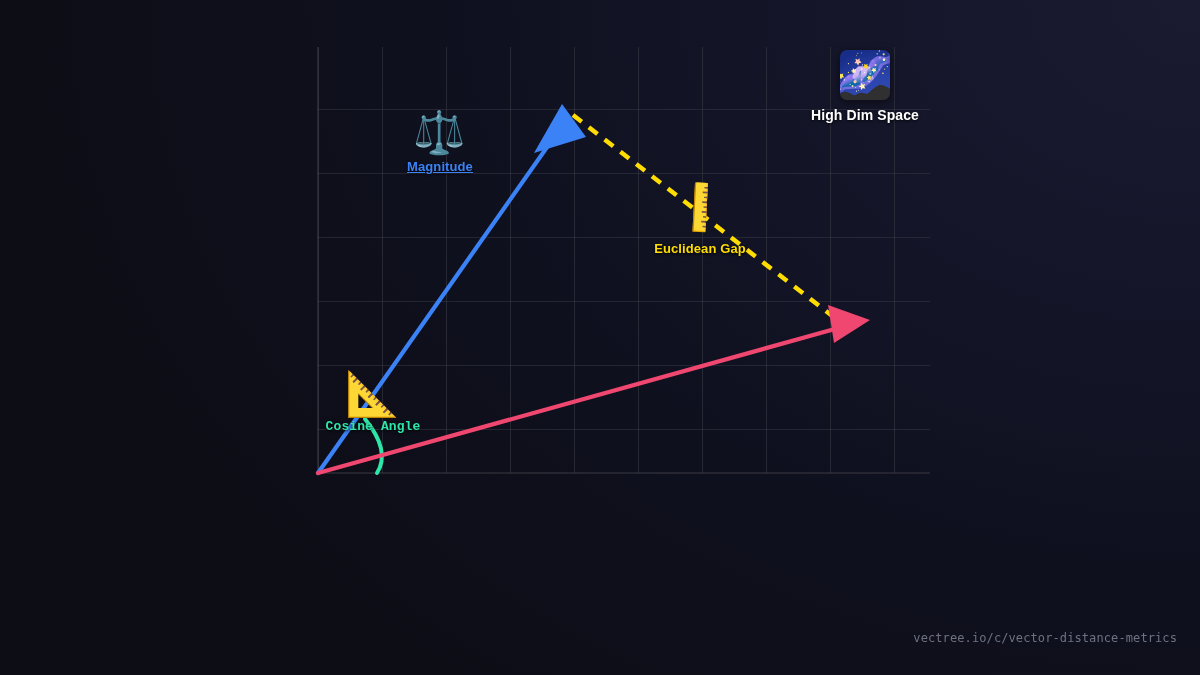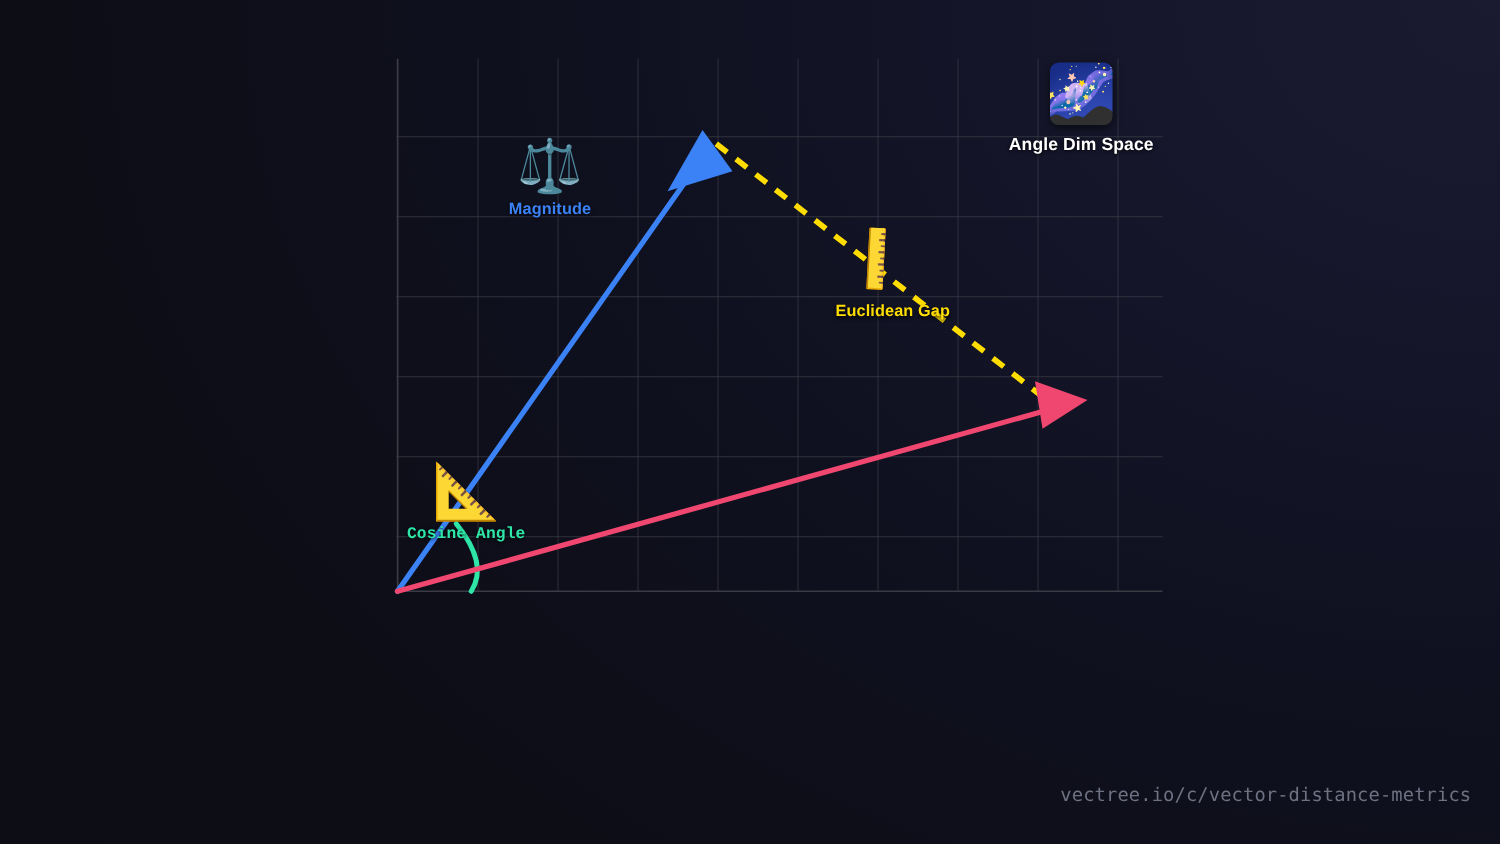--- a/index.html
+++ b/index.html
@@ -119,7 +119,7 @@
     <span class="thumb">
       <span class="glyph">🌌</span>
     </span>
-    <span class="cap">Angle Dim Space</span>
+    <span class="cap">High Dim Space</span>
   </div>
 
   <div id="footer">

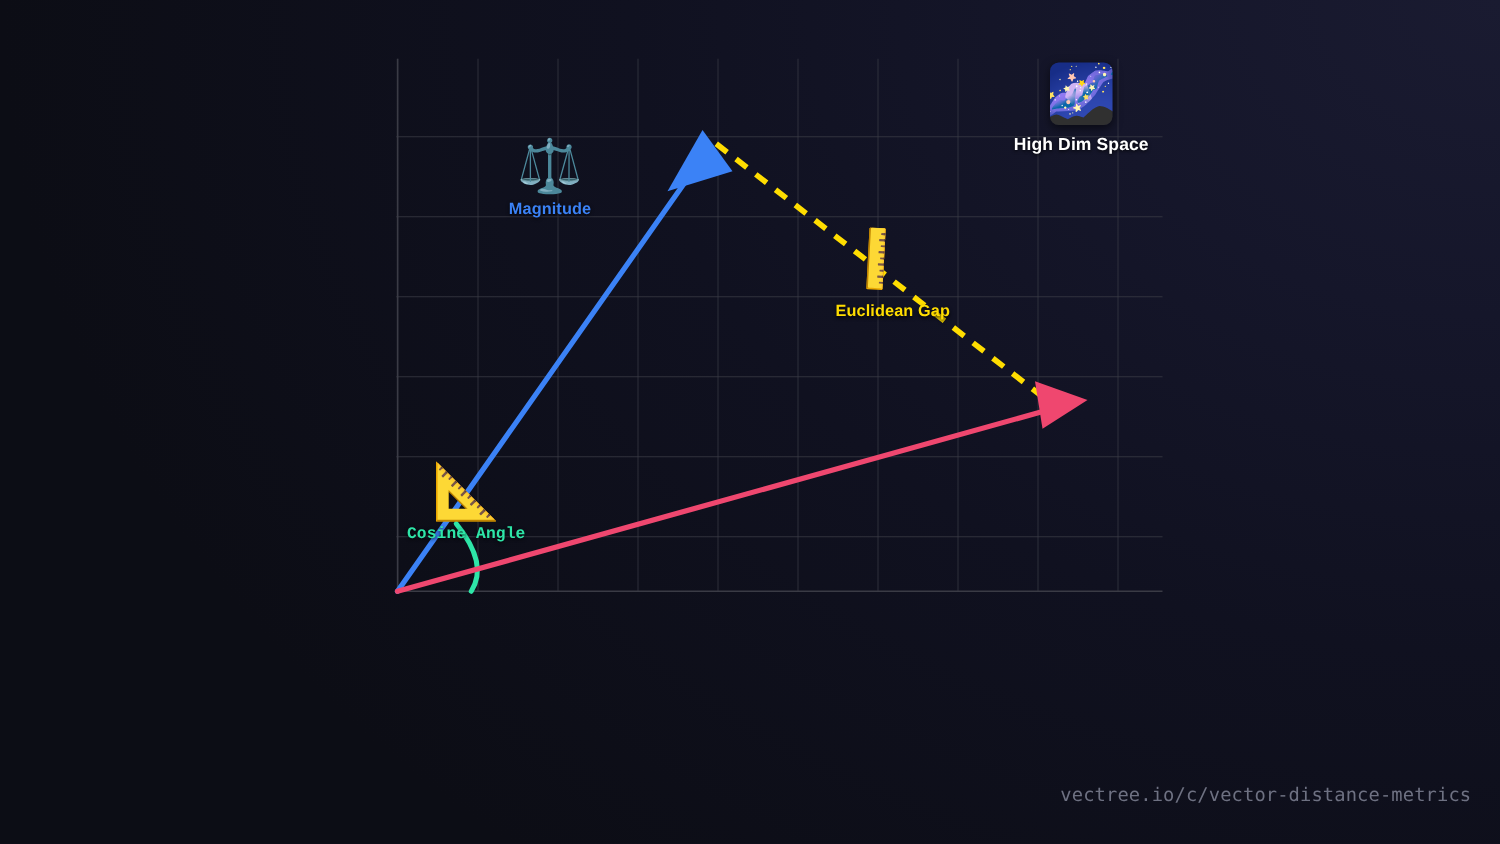--- a/index.html
+++ b/index.html
@@ -37,7 +37,7 @@
 
   #marker-magnitude { left:392px; top:112px; width:96px; }
   #marker-magnitude .glyph { font-size:42px; }
-  #marker-magnitude .cap { color:#3b82f6; text-shadow:0 1px 3px rgba(0,0,0,.85); }
+  #marker-magnitude .cap { color:#3b82f6; text-shadow:0 1px 3px rgba(0,0,0,.85);text-decoration:underline; }
 
   #marker-euclid { left:640px; top:188px; width:120px; }
   #marker-euclid .glyph { font-size:40px; transform:rotate(48deg); transform-origin:50% 50%; }

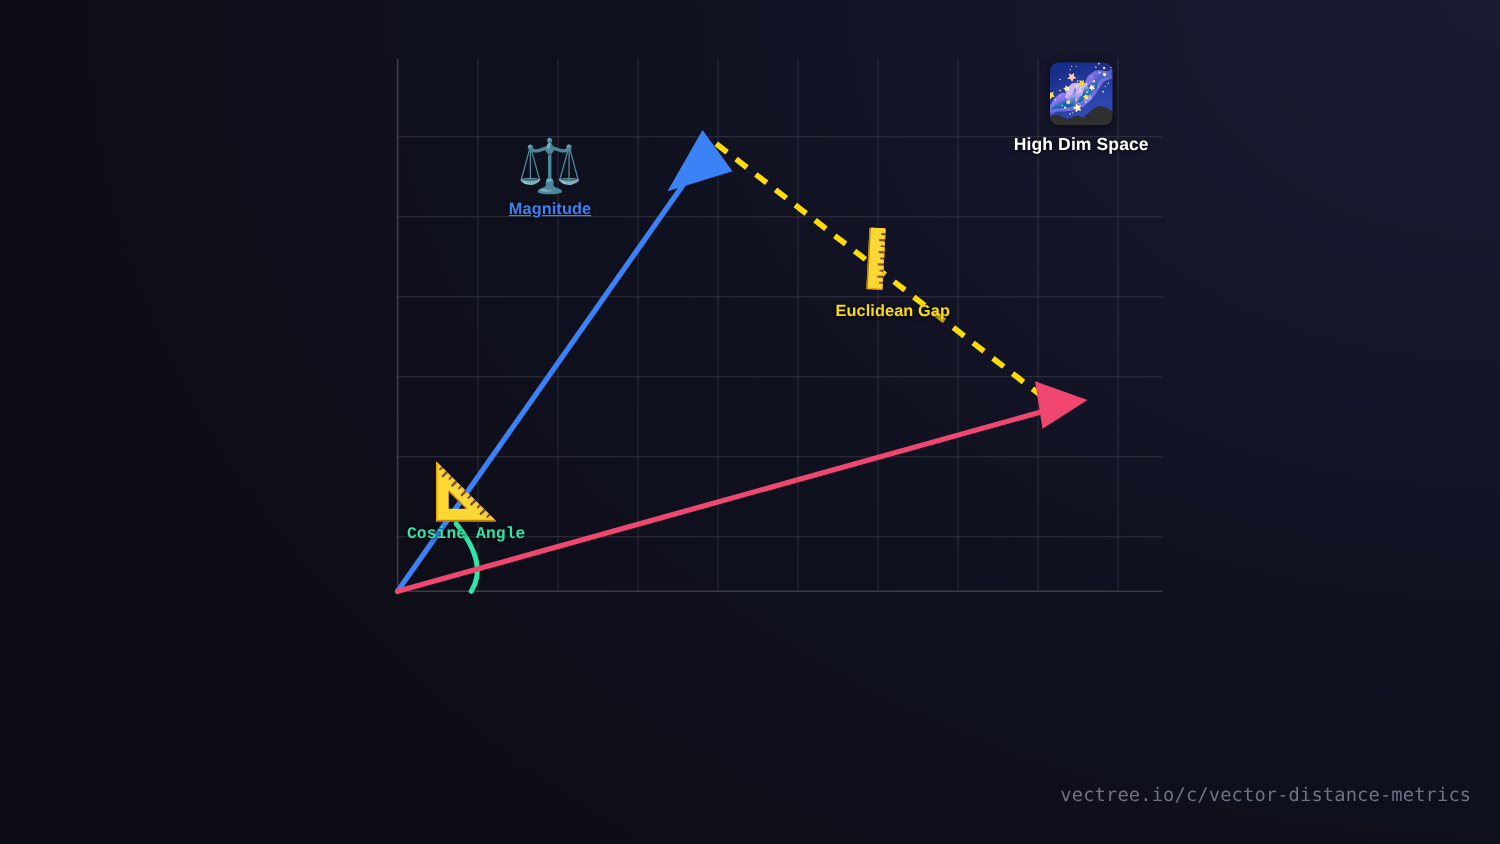--- a/index.html
+++ b/index.html
@@ -41,7 +41,7 @@
 
   #marker-euclid { left:640px; top:188px; width:120px; }
   #marker-euclid .glyph { font-size:40px; transform:rotate(48deg); transform-origin:50% 50%; }
-  #marker-euclid .cap { color:#ffdd00; text-shadow:0 1px 3px rgba(0,0,0,.9); margin-top:14px;text-align:right; }
+  #marker-euclid .cap { color:#ffdd00; text-shadow:0 1px 3px rgba(0,0,0,.9); margin-top:14px; }
 
   #marker-cosine { left:318px; top:372px; width:110px; }
   #marker-cosine .glyph { font-size:44px; }

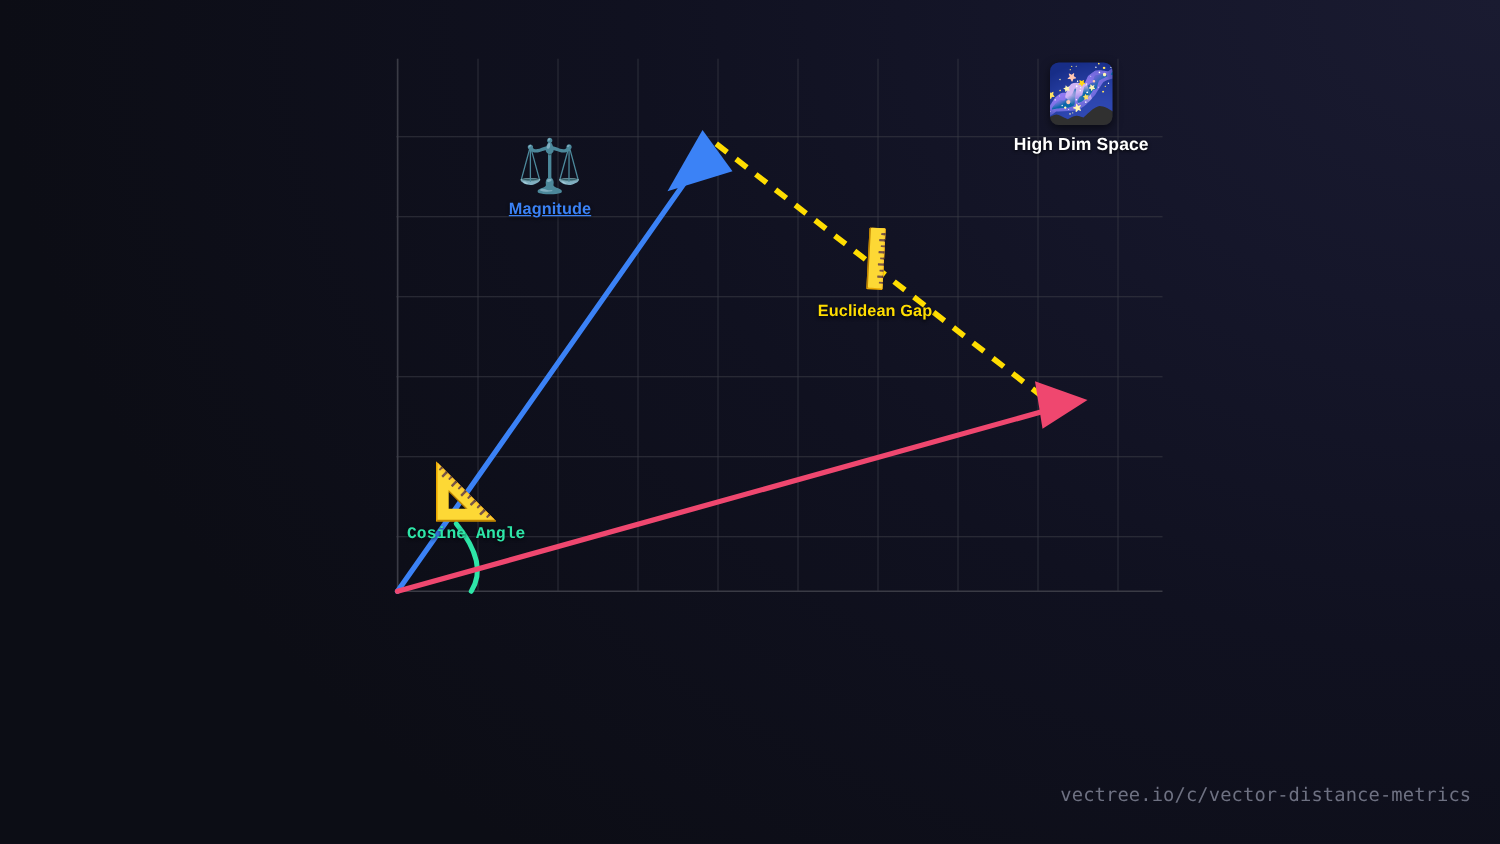--- a/index.html
+++ b/index.html
@@ -61,7 +61,7 @@
 
   #url {
     position:absolute; right:23px; bottom:30px;
-    color:#6e7182; font-size:15px;
+    color:#6e7182; font-size:12px;
     font-family:"DejaVu Sans Mono", monospace; letter-spacing:.1px;
   }
 </style>

